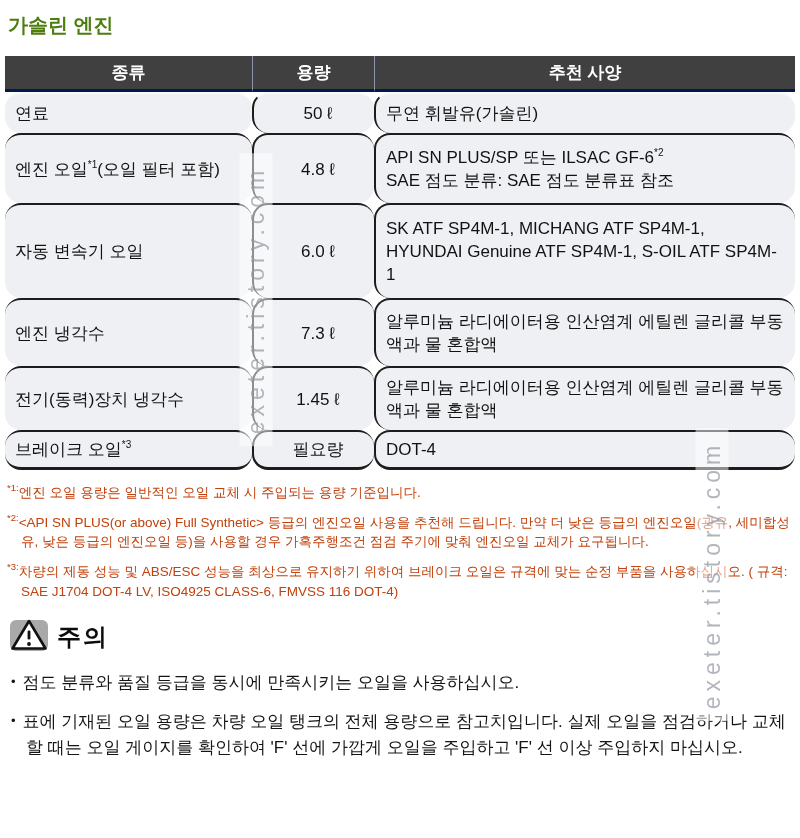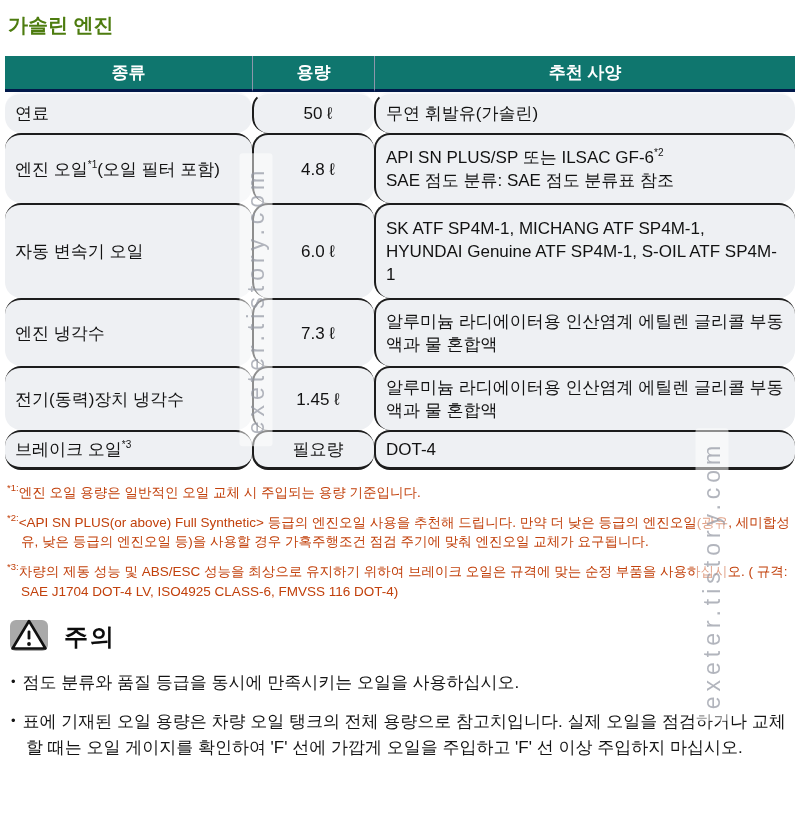--- a/index.html
+++ b/index.html
@@ -24,7 +24,7 @@
   col.c-type { width: 247px; }
   col.c-cap  { width: 122px; }
   th {
-    background: #0f766e; color: #ffffff; font-size: 17px; font-weight: bold;
+    background: #404040; color: #ffffff; font-size: 17px; font-weight: bold;
     padding: 6px 4px; border-bottom: 3px solid #02194a; text-align: center;
     line-height: 21px;
   }

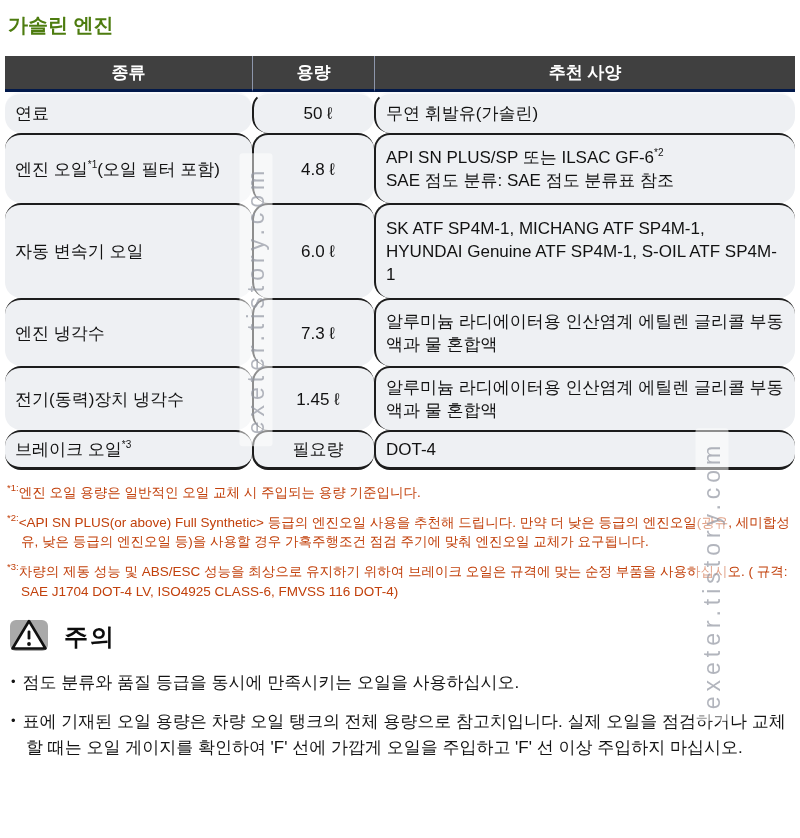--- a/index.html
+++ b/index.html
@@ -50,7 +50,7 @@
   .fn sup { font-size: 9.5px; }
 
   
-  .caution-head { display: flex; align-items: center; gap: 15px; margin: 15px 0 0 4px; }
+  .caution-head { display: flex; align-items: center; gap: 8px; margin: 15px 0 0 4px; }
   .caution-label { font-size: 24px; font-weight: bold; color: #0c0c0c; letter-spacing: 2px; }
   .bullets { margin: 13px 2px 0 2px; font-size: 17px; line-height: 25px; color: #141414; }
   .bullet { padding-left: 19px; text-indent: -15px; margin-bottom: 13px; }

